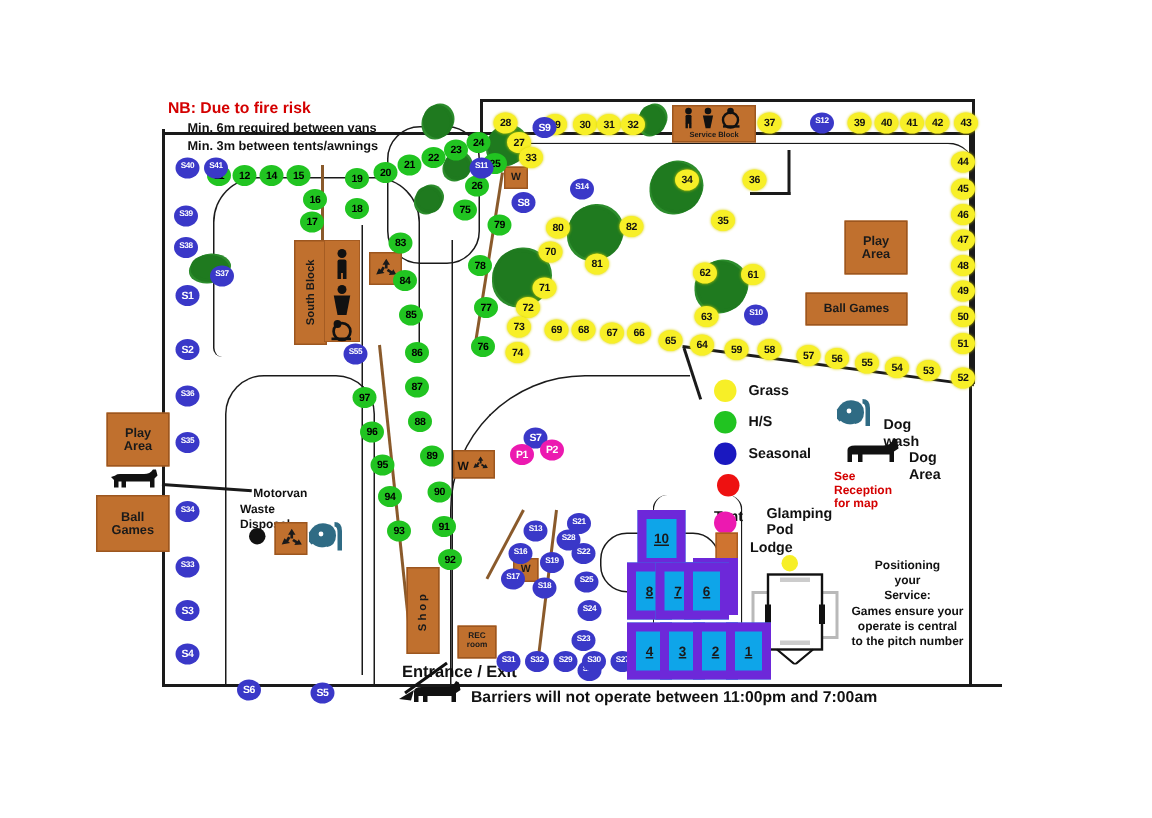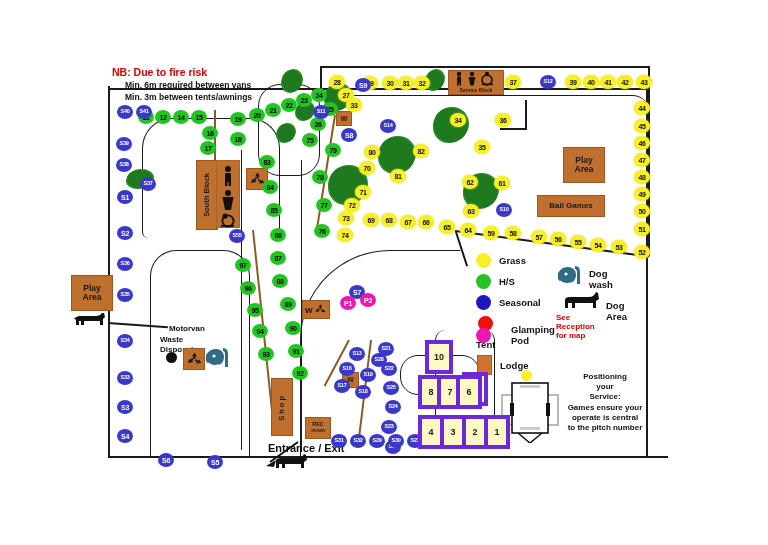--- a/index.html
+++ b/index.html
@@ -278,7 +278,7 @@
       <path d="M18 2 q5 0 5 6 l0 12 l-3 0 l0 -11 q0 -4 -2 -4 Z" fill="#2f6b84"></path>
       <path d="M3 17 q5 4 10 2" stroke="#fff" stroke-width="1.3" fill="none"></path>
     </svg>
-    <div class="leg-label" style="position:absolute;left:589px;top:268px;">Dog wash</div>
+    <div class="leg-label" style="position:absolute;left:589px;top:278px;">Dog wash</div>
 
     <svg style="position:absolute;left:560px;top:290px;" width="44" height="22" viewBox="0 0 44 22">
       <path d="M5 18 L5 10 Q5 7 10 7 L29 7 Q34 7 36 2 L38 3 L39 9 L36 11 L36 18 L33 18

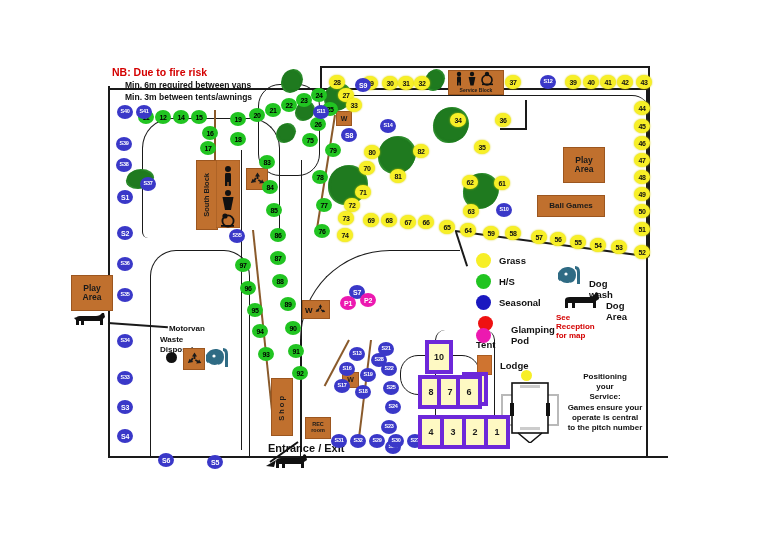--- a/index.html
+++ b/index.html
@@ -230,6 +230,11 @@
        font-size:8.5px;white-space:pre-line;">
     <span>Play
 Area</span>
+  </div>
+  <div class="facility" style="left:64px;top:330px;width:47px;height:36px;
+       font-size:8.5px;white-space:pre-line;">
+    <span>Ball
+Games</span>
   </div>
   <svg style="position:absolute;left:72px;top:311px;" width="38" height="18" viewBox="0 0 38 18">
     <path d="M4 14 L4 8 Q4 5 8 5 L24 5 Q28 5 30 2 L32 2 L33 6 L31 8 L31 14 L28 14

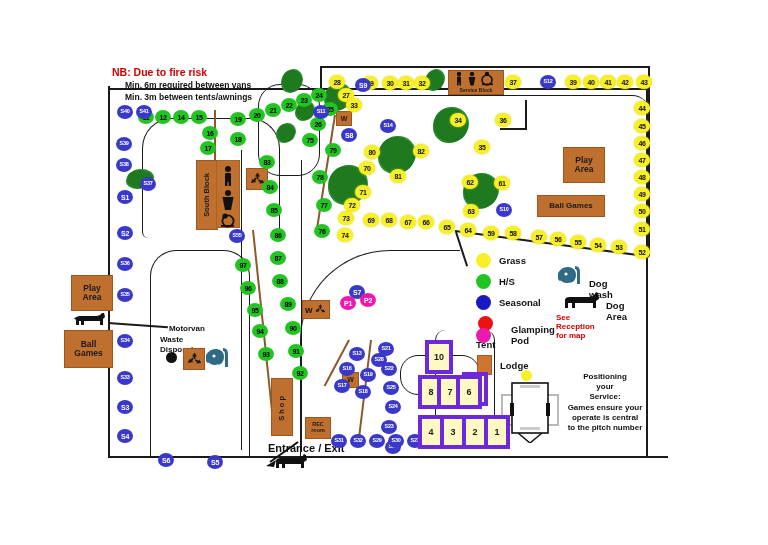--- a/index.html
+++ b/index.html
@@ -268,7 +268,7 @@
       <span class="leg-dot" style="background:#ee1111;"></span>
       <span class="leg-label">Tent</span>
     </div>
-    <div class="leg-row" style="left:476px;top:324px;gap:20px;">
+    <div class="leg-row" style="left:476px;top:337px;gap:20px;">
       <span class="leg-dot" style="background:#ec19b0;"></span>
       <span class="leg-label">Glamping Pod</span>
     </div>

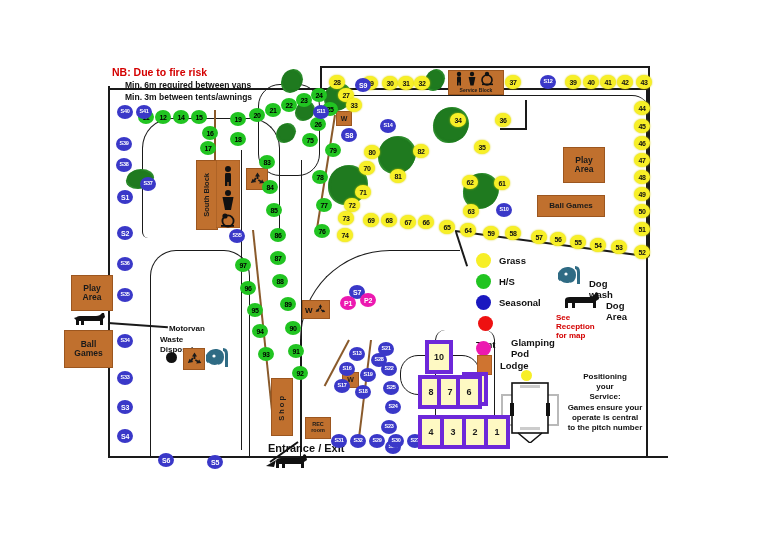--- a/index.html
+++ b/index.html
@@ -25,9 +25,9 @@
   .p-pod{background:#ec19b0;color:#fff;}
 
   
-  .lodge{position:absolute;background:#fef9c3;border:4px solid #6d28d9;
+  .lodge{position:absolute;background:#0ea5e9;border:6px solid #6d28d9;
          display:flex;align-items:center;justify-content:center;
-         font-size:9px;font-weight:bold;color:#1a1a1a;}
+         font-size:9px;font-weight:bold;color:#1a1a1a;text-decoration:underline;}
   .facility{position:absolute;background:#c0702e;border:1px solid #9c561f;
             display:flex;align-items:center;justify-content:center;
             text-align:center;font-size:8px;font-weight:bold;color:#1a1a1a;

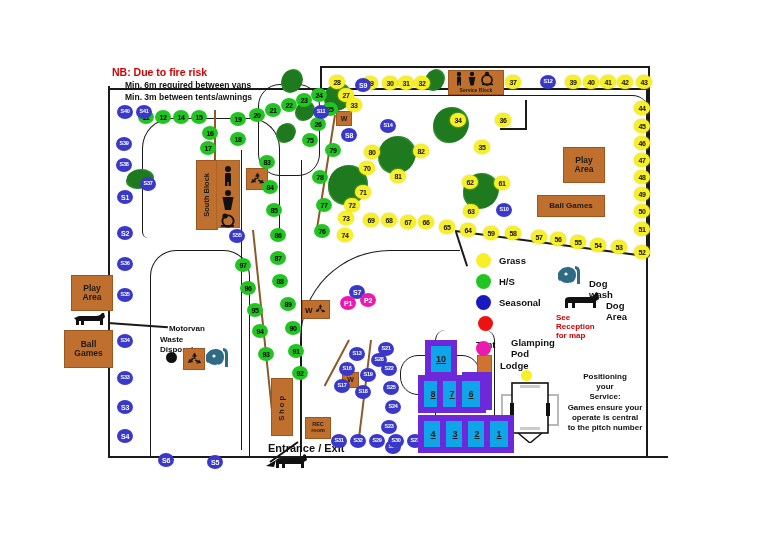--- a/index.html
+++ b/index.html
@@ -250,6 +250,7 @@
              L29 12 L13 12 L13 16 L10 16 L10 12 L7 12 L7 16 Z" fill="#111"></path>
   </svg>
   <div class="txt" style="left:268px;top:442px;font-size:11px;text-align:right;">Entrance / Exit</div>
+  <div class="txt" style="left:314px;top:459px;font-size:10.5px;">Barriers will not operate between 11:00pm and 7:00am</div>
 
   <div class="legend">
     <div class="leg-row" style="left:476px;top:253px;">

